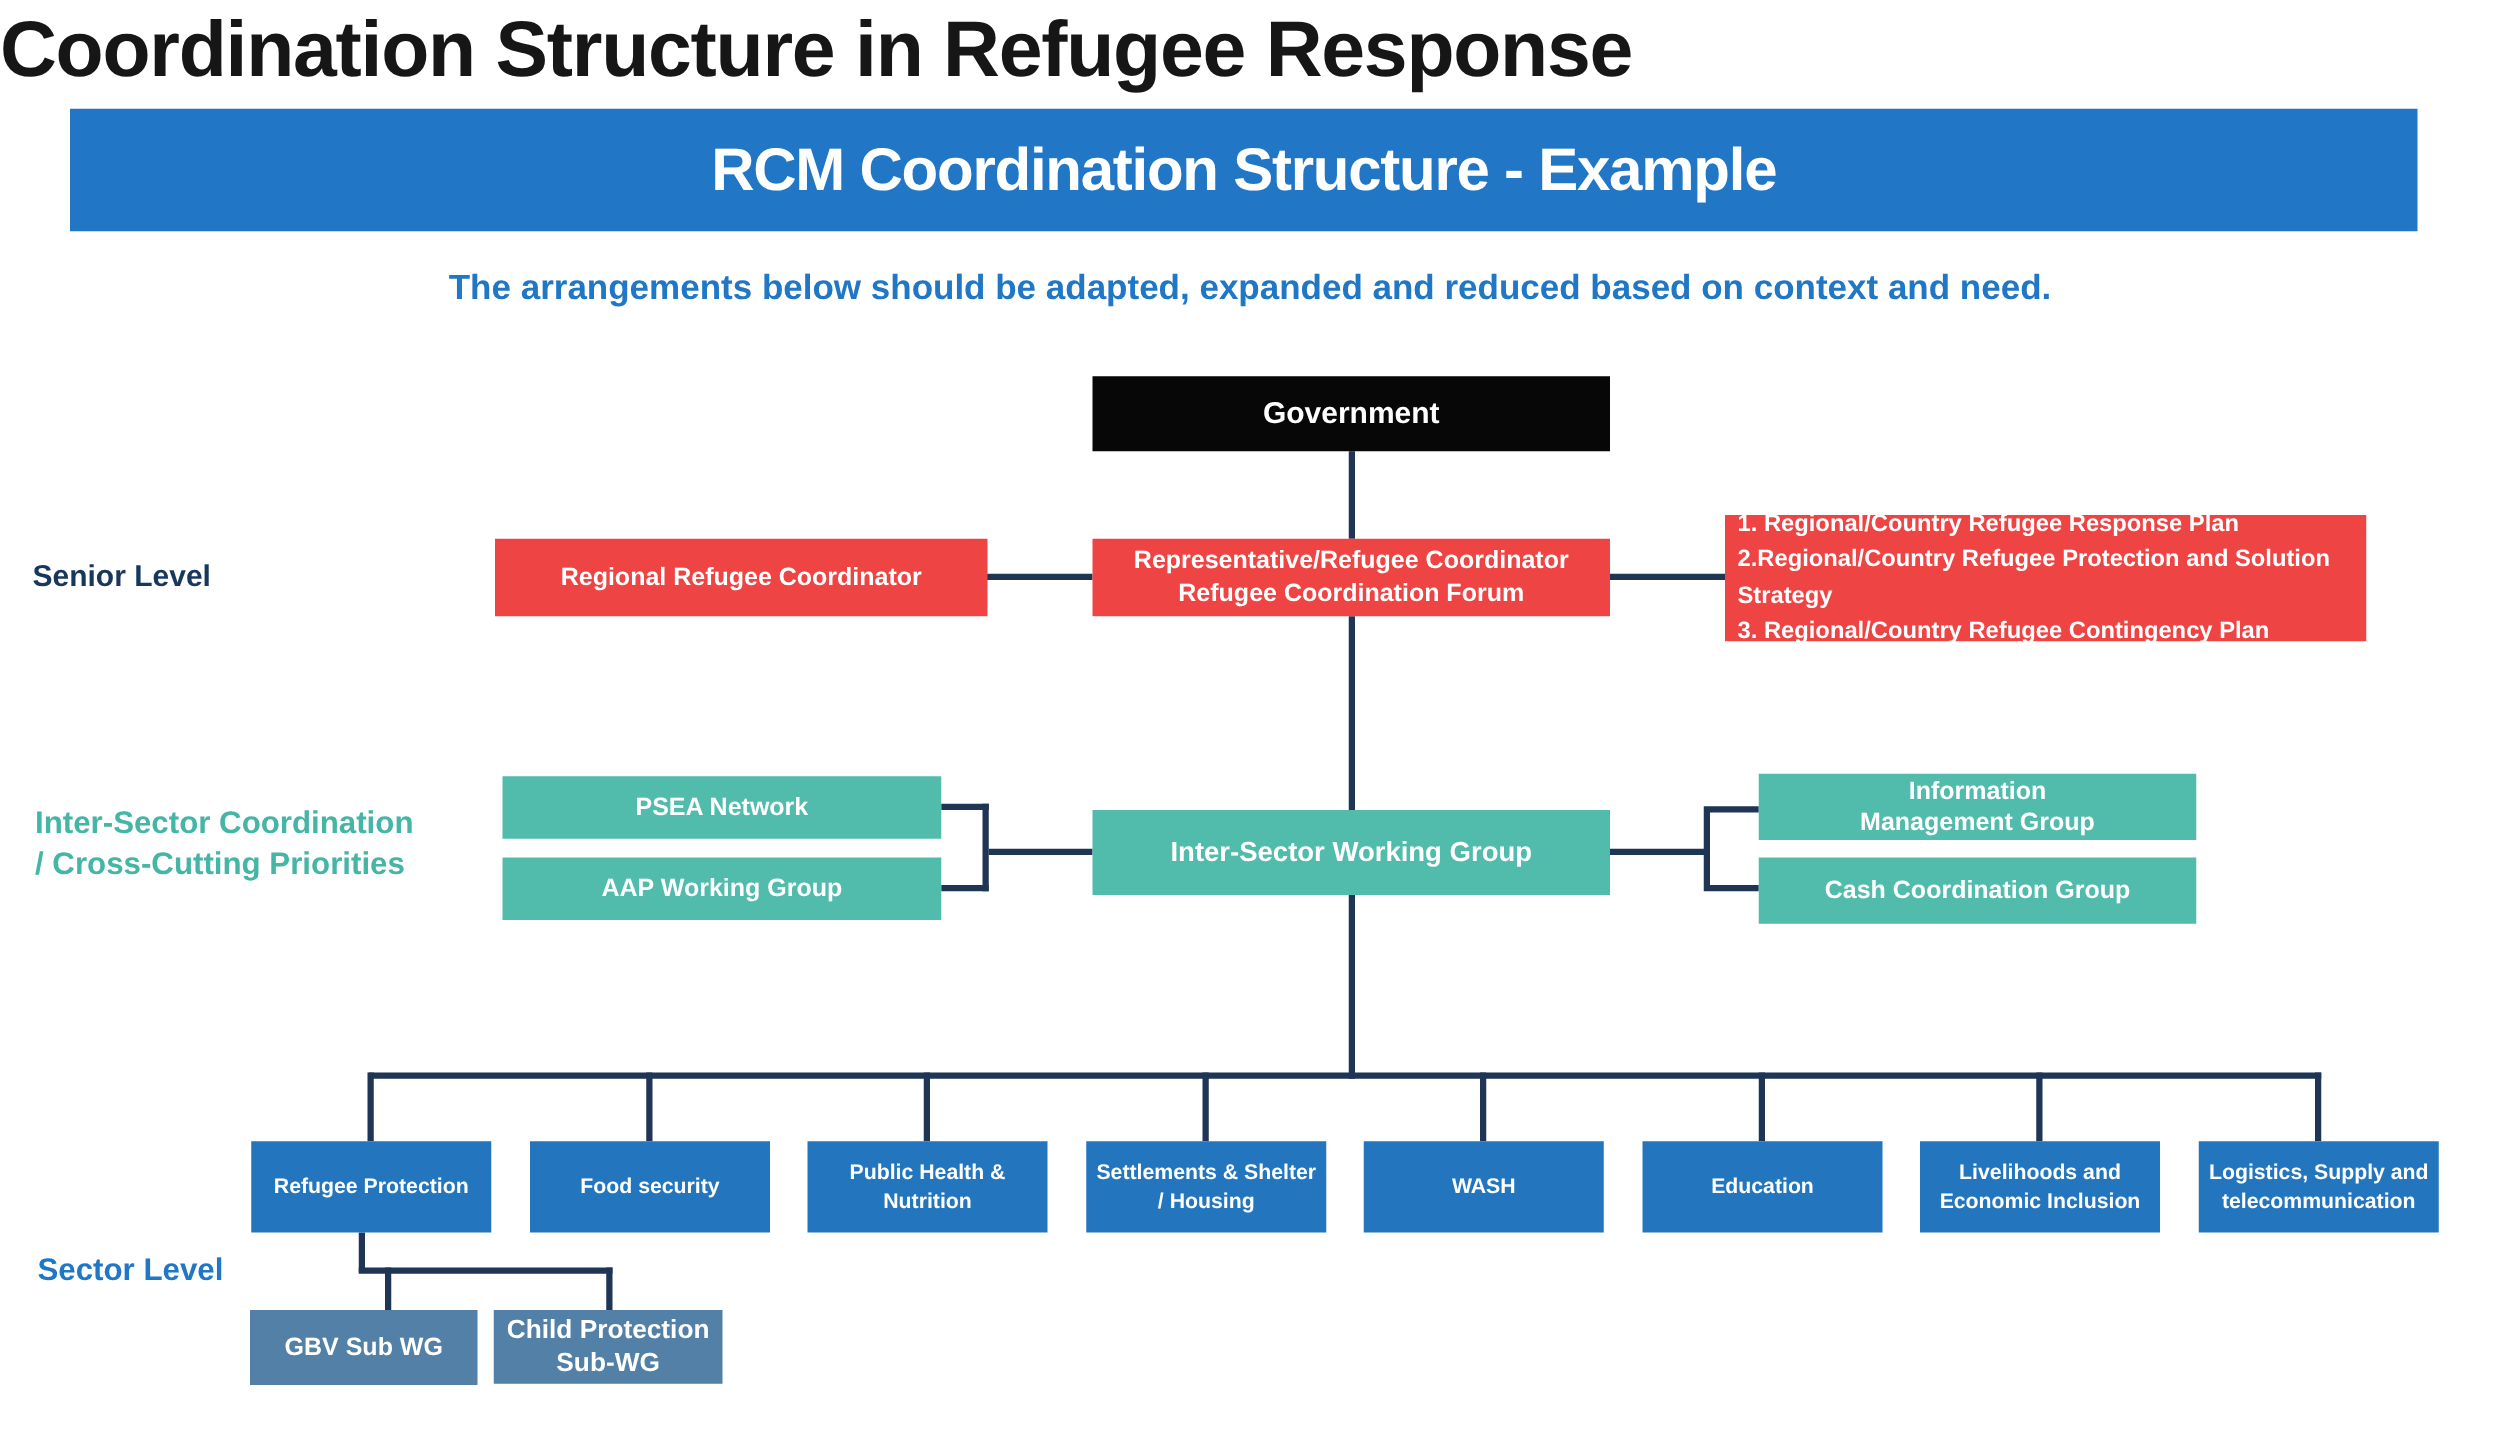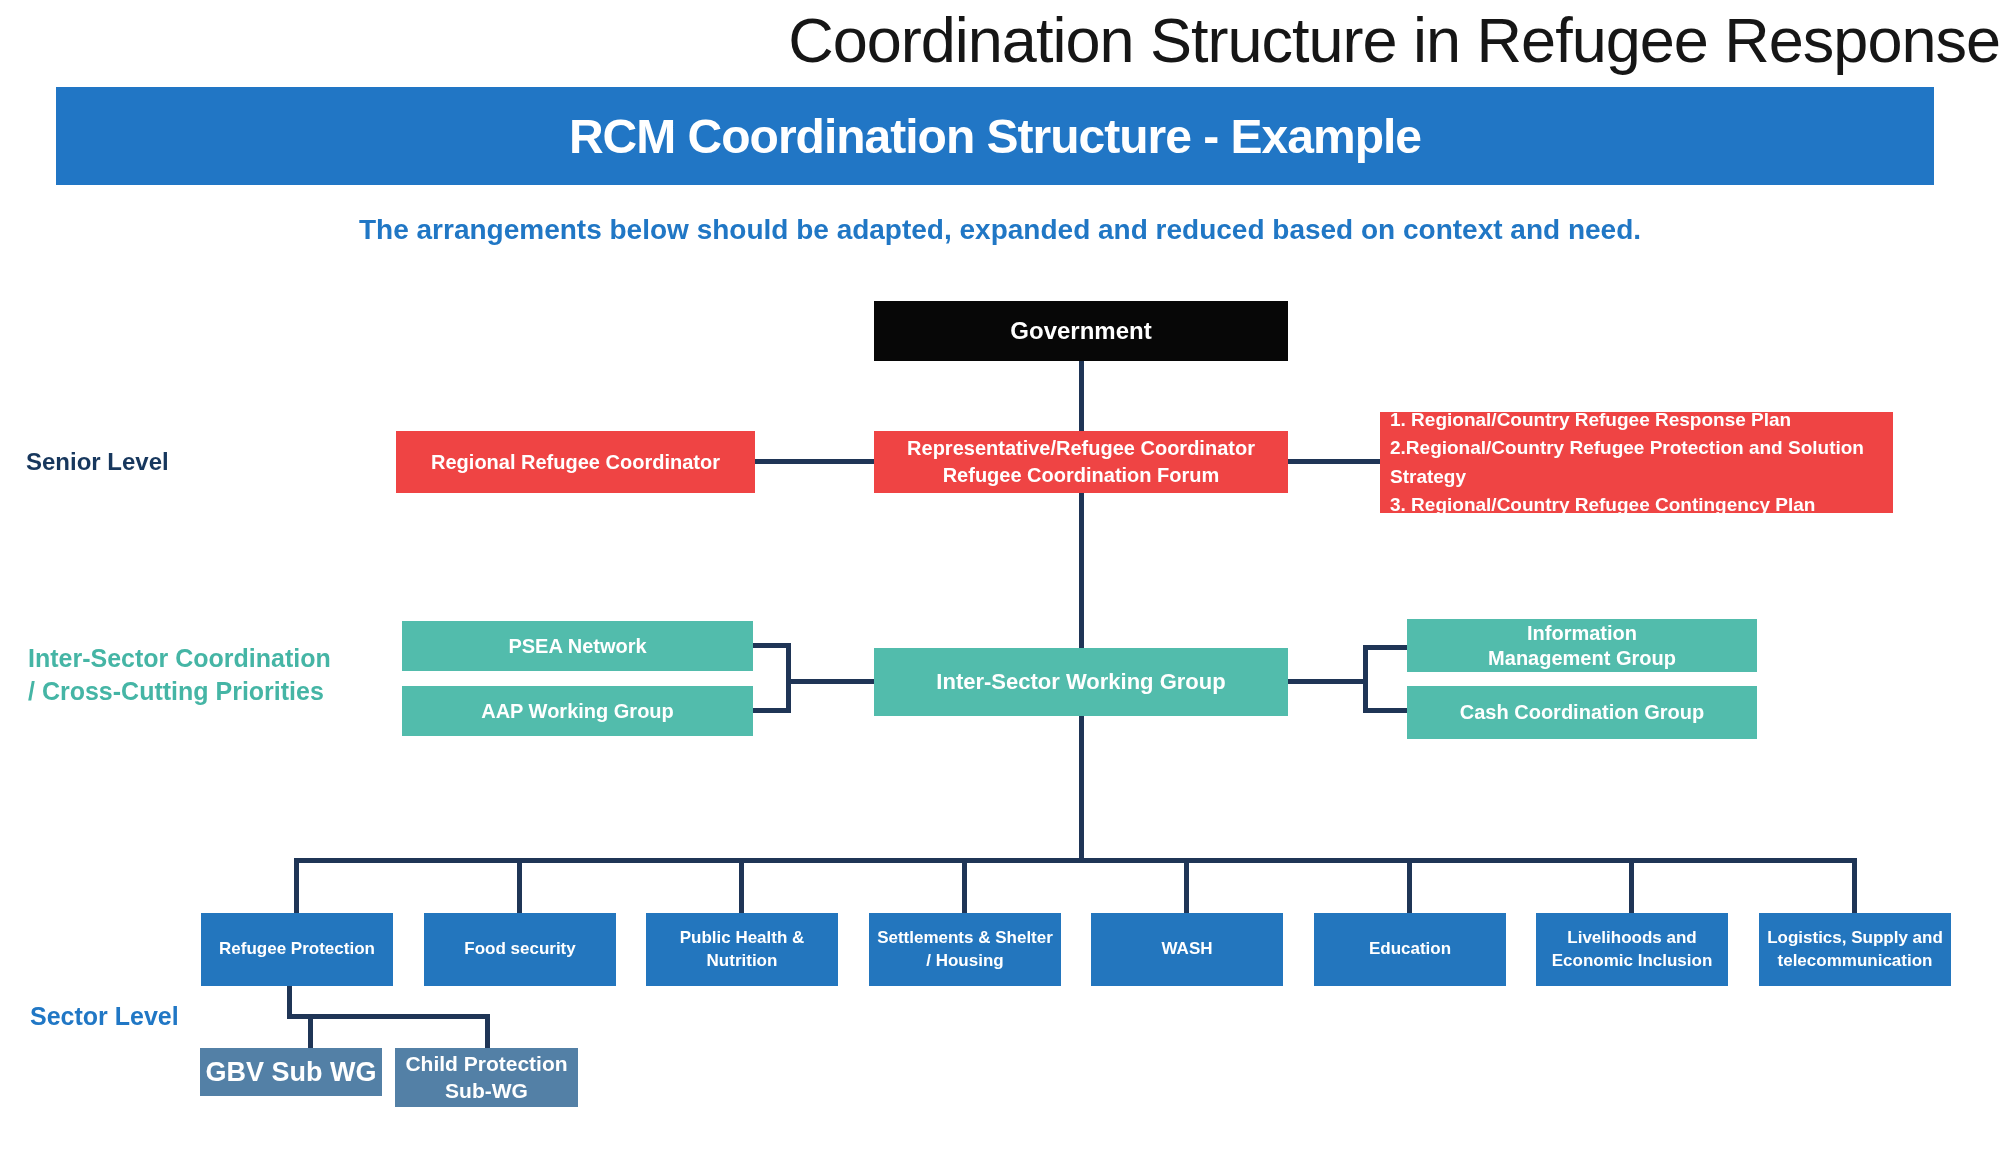--- a/index.html
+++ b/index.html
@@ -8,8 +8,8 @@
     font-family:"Liberation Sans", sans-serif; overflow:hidden;
   }
   .title {
-    position:absolute; left:0; top:4px; width:2000px; text-align:right;
-    font-size:63px; font-weight:400; color:#161616; letter-spacing:-1px;
+    position:absolute; left:0; top:4px; width:2000px; text-align:left;
+    font-size:63px; font-weight:700; color:#161616; letter-spacing:-1px;
   }
   .banner {
     position:absolute; left:56px; top:87px; width:1878px; height:98px;

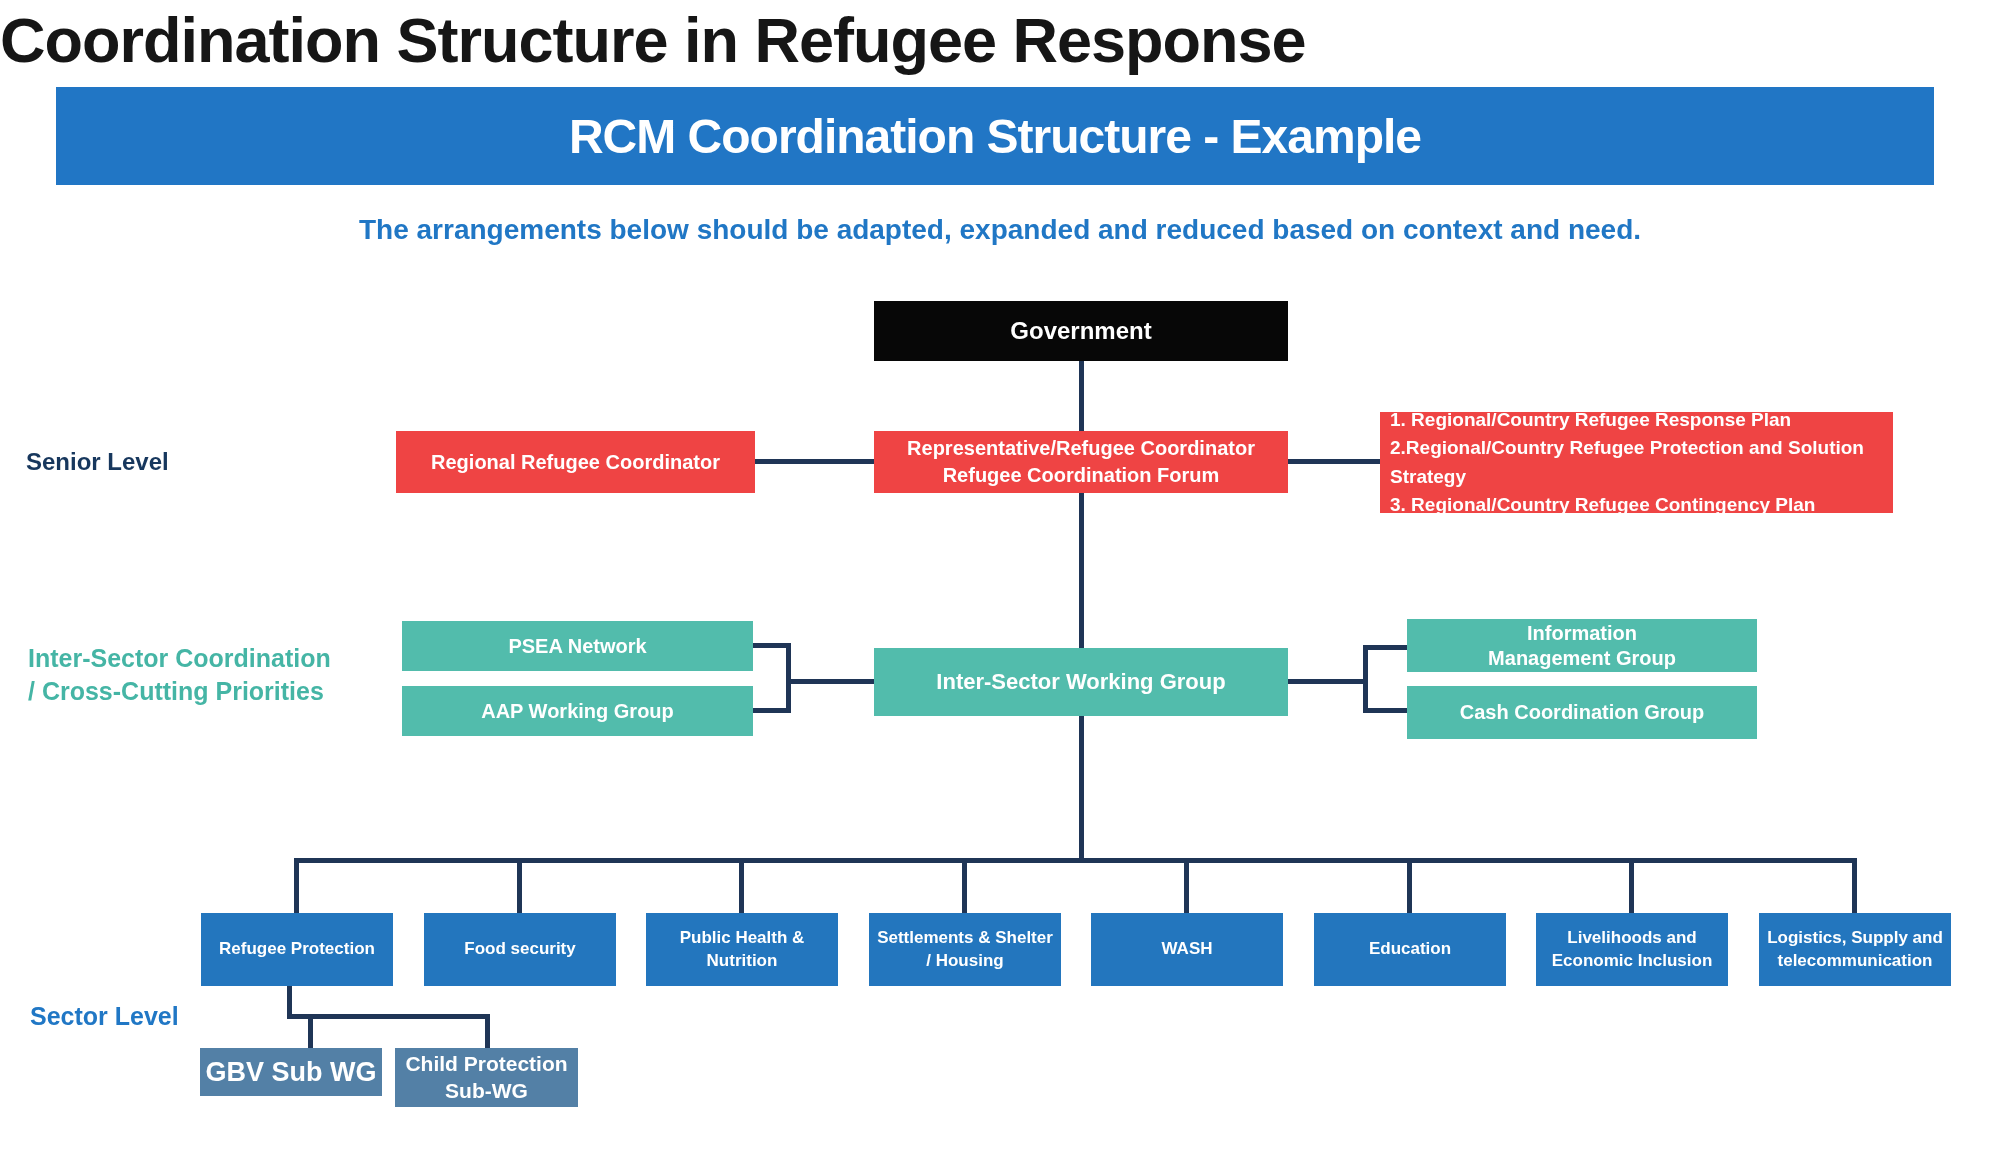--- a/index.html
+++ b/index.html
@@ -89,7 +89,7 @@
   <div class="line" style="left:485px; top:1014px; width:5px; height:34px;"></div>
 
   <div class="box black" style="left:874px; top:301px; width:414px; height:60px; font-size:24px;">Government</div>
-  <div class="box navy" style="left:396px; top:431px; width:359px; height:62px; font-size:20px;">Regional Refugee Coordinator</div>
+  <div class="box navy" style="left:396px; top:431px; width:394px; height:62px; font-size:20px;">Regional Refugee Coordinator</div>
   <div class="box navy" style="left:874px; top:431px; width:414px; height:62px; font-size:20px;">Representative/Refugee Coordinator
 Refugee Coordination Forum</div>
   <div class="box navy plans" style="left:1380px; top:412px; width:513px; height:101px; font-size:19px;">

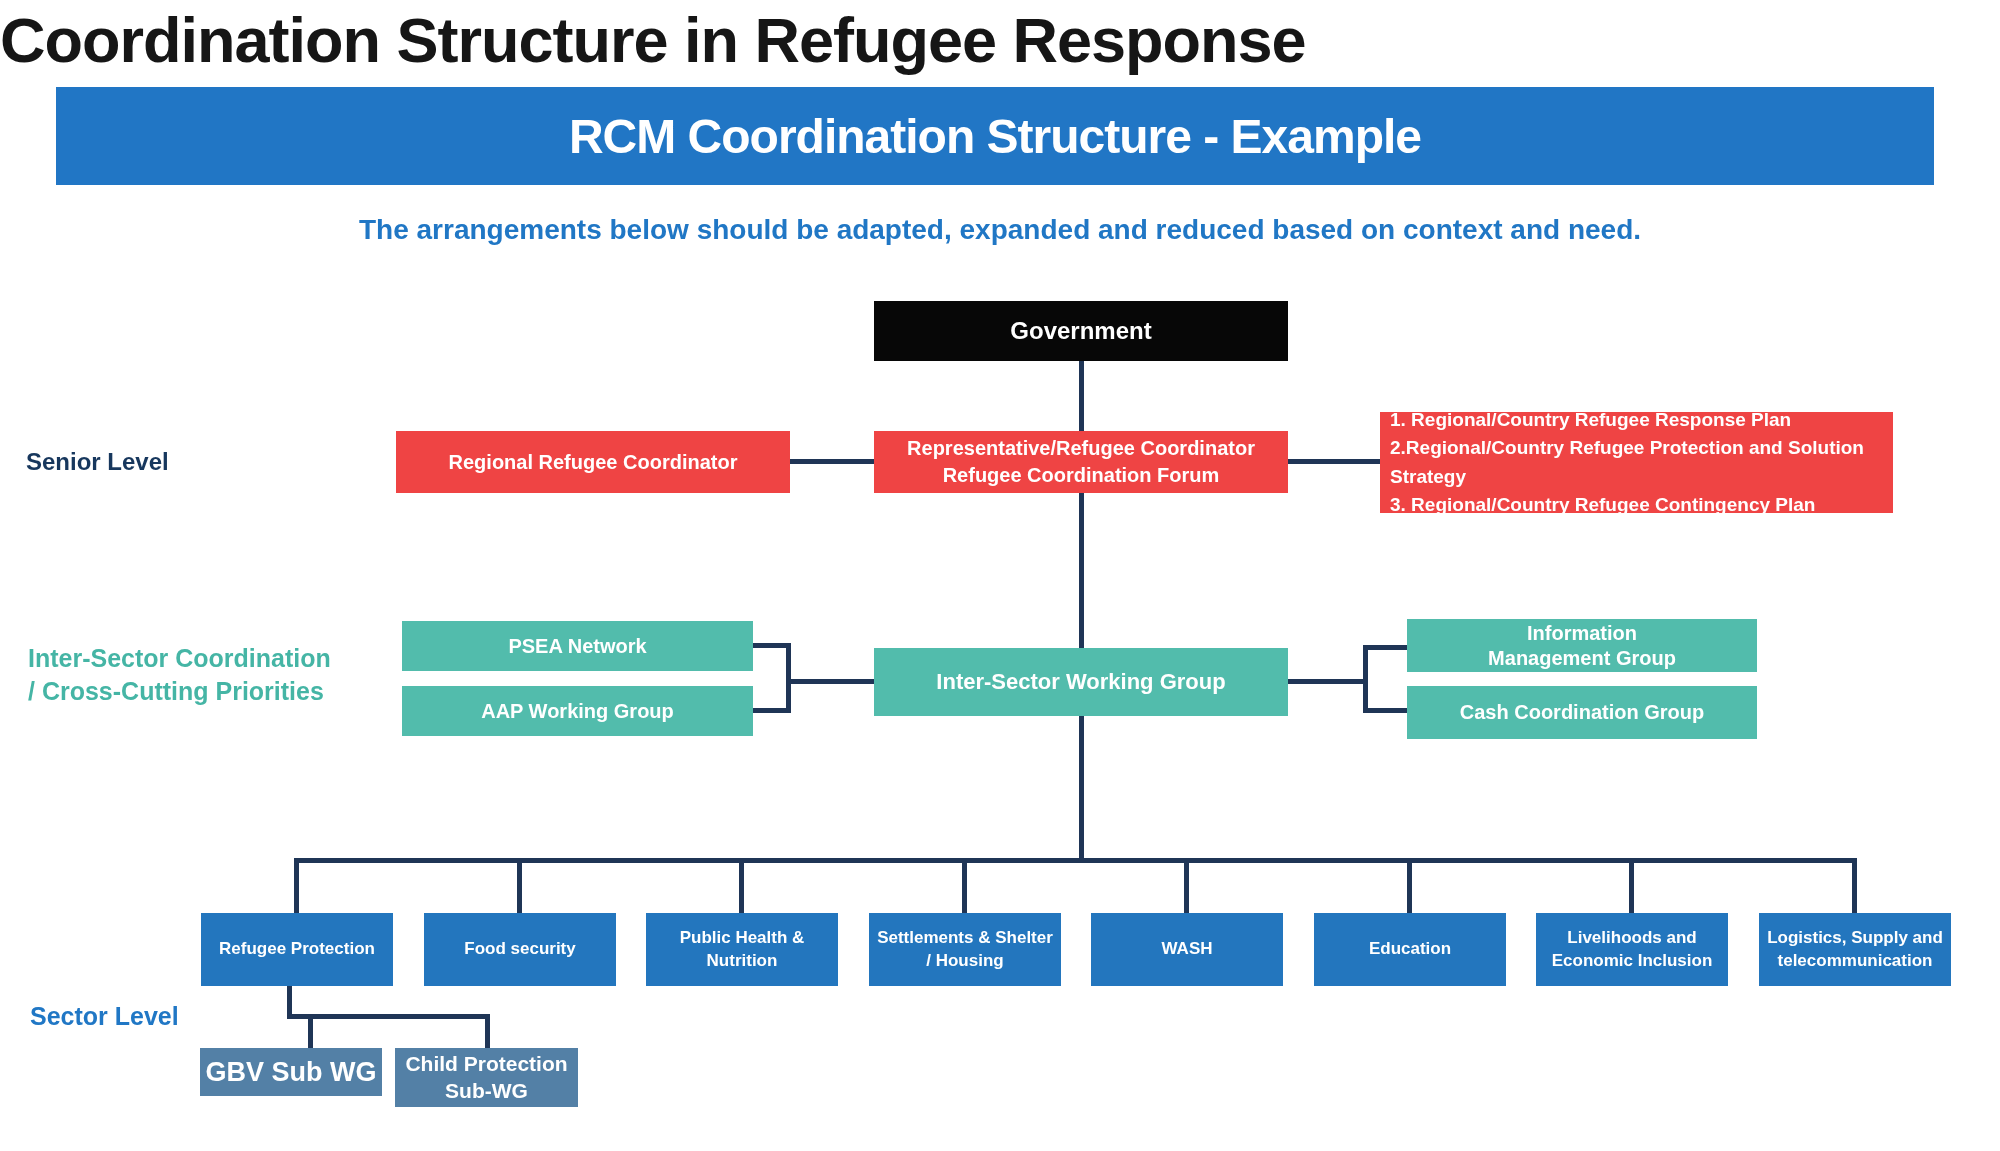--- a/index.html
+++ b/index.html
@@ -118,7 +118,7 @@
   <div class="box blue sector" style="left:1759px;">Logistics, Supply and
 telecommunication</div>
 
-  <div class="box steel" style="left:200px; top:1048px; width:182px; height:48px; font-size:27px;">GBV Sub WG</div>
+  <div class="box steel" style="left:200px; top:1048px; width:182px; height:60px; font-size:20px;">GBV Sub WG</div>
   <div class="box steel" style="left:395px; top:1048px; width:183px; height:59px; font-size:21px; line-height:1.25;">Child Protection
 Sub-WG</div>
 

